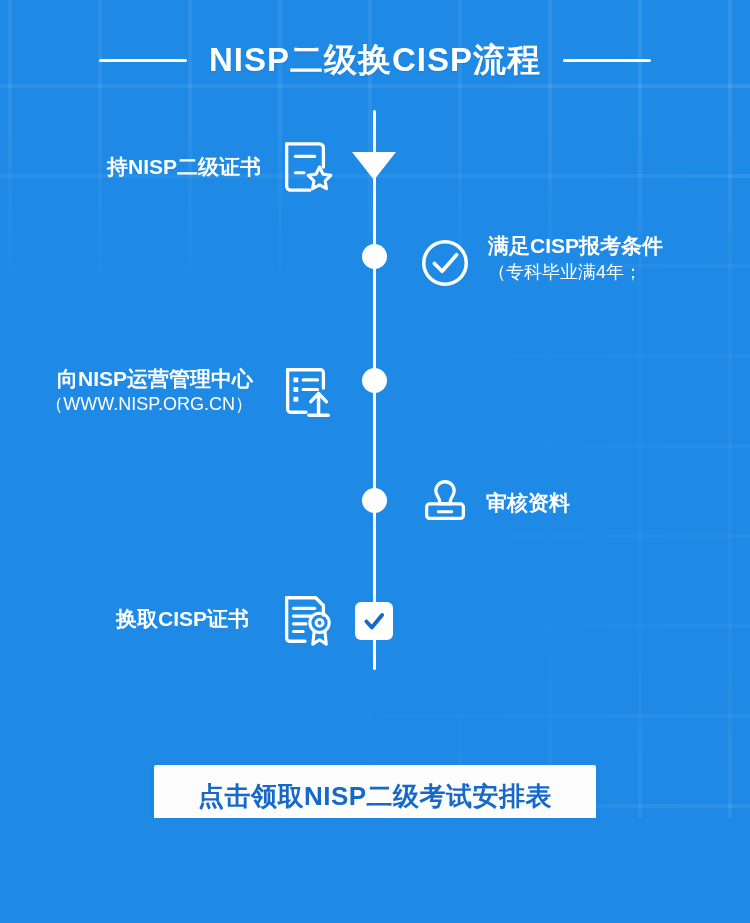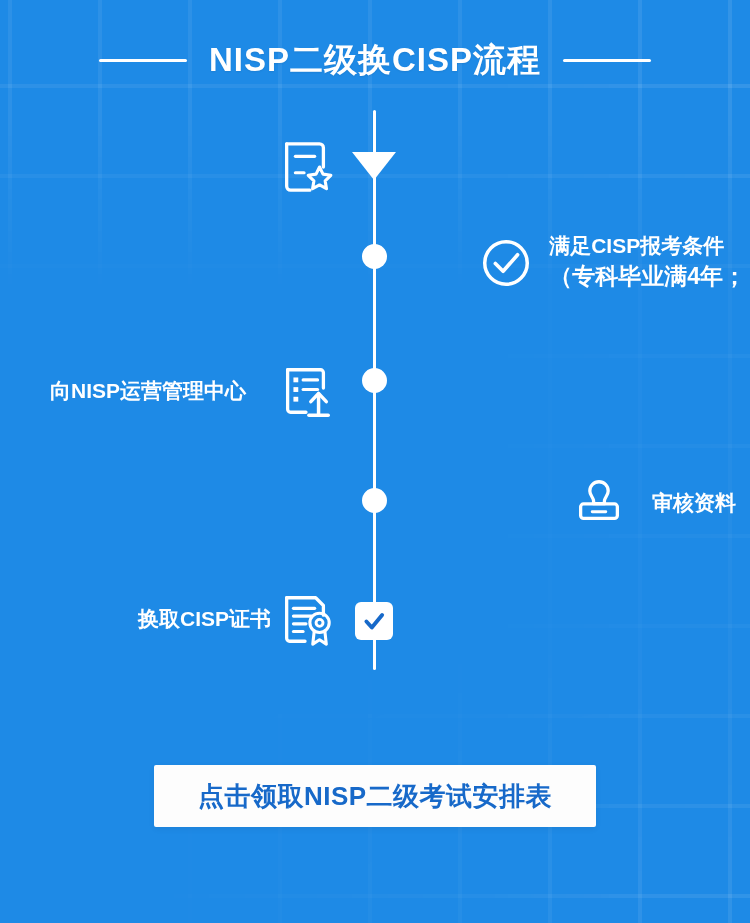--- a/index.html
+++ b/index.html
@@ -17,7 +17,7 @@
   #poster {
     position: relative;
     width: 750px;
-    height: 923px;
+    height: 818px;
     background: #1e8ae6;
     overflow: hidden;
   }

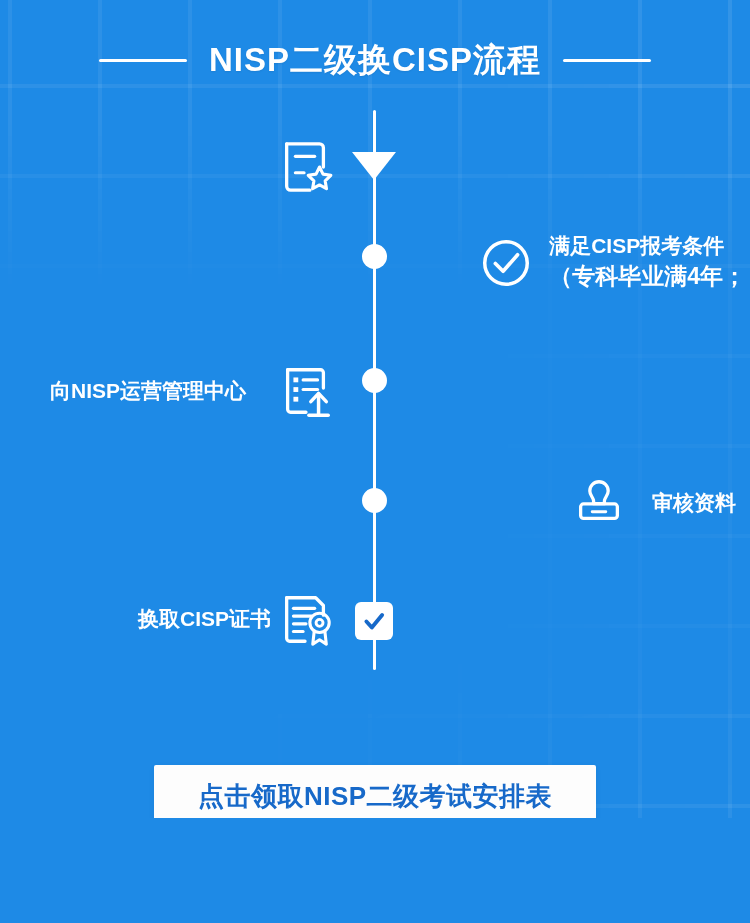--- a/index.html
+++ b/index.html
@@ -230,6 +230,9 @@
   </div>
 
   <div class="row row-left row-1">
+    <div class="row-text">
+      <span class="line">持NISP二级证书</span>
+    </div>
     <div class="row-icon">
       <svg viewBox="0 0 60 60">
         <path d="M10 6 H44 a4 4 0 0 1 4 4 V30" fill="none" stroke="#fff" stroke-width="3.4" stroke-linecap="round"></path>

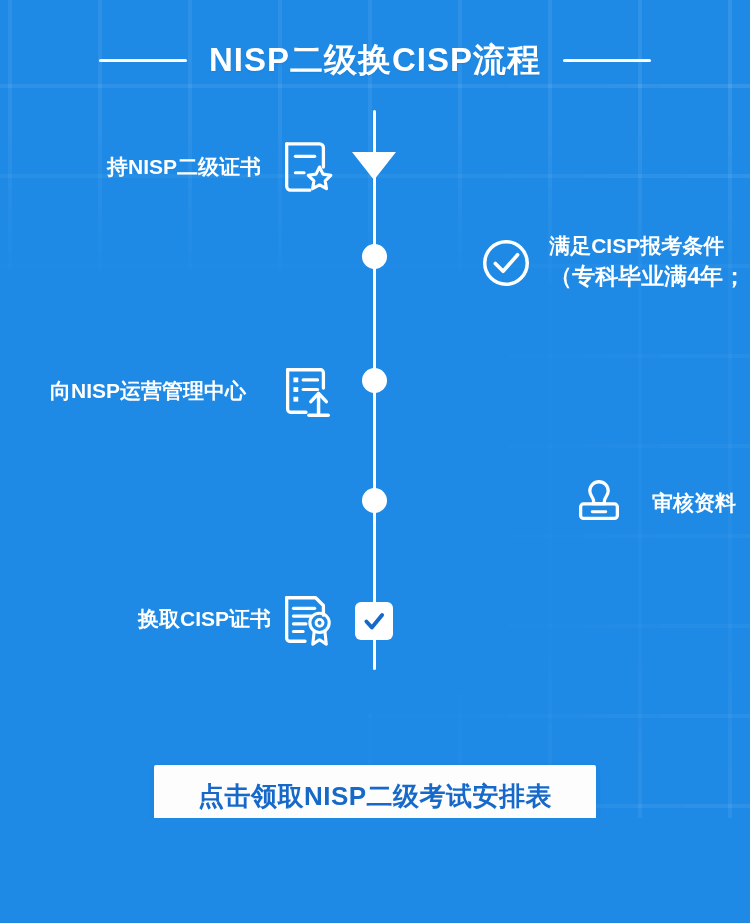--- a/index.html
+++ b/index.html
@@ -146,7 +146,7 @@
     text-align: right;
   }
   .row-right {
-    justify-content: flex-end;
+    justify-content: flex-start;
     text-align: left;
   }
   .row-text {

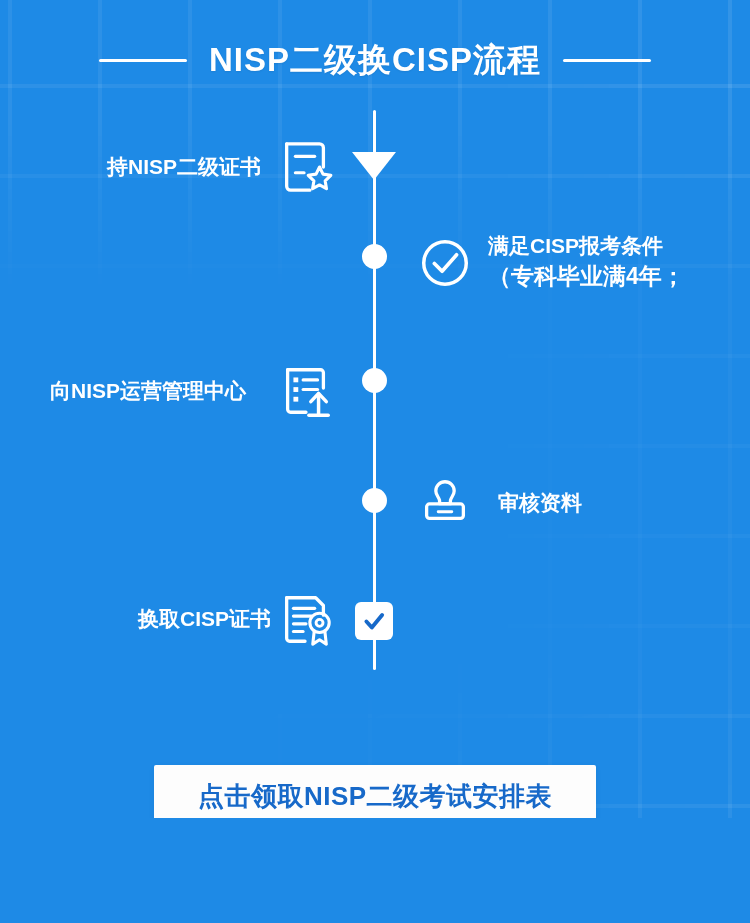--- a/index.html
+++ b/index.html
@@ -160,8 +160,8 @@
     display: block;
   }
   .row-sub {
-    font-size: 23px;
-    font-weight: bold;
+    font-size: 18px;
+    font-weight: normal;
     line-height: 1.4;
   }
   .row-icon {

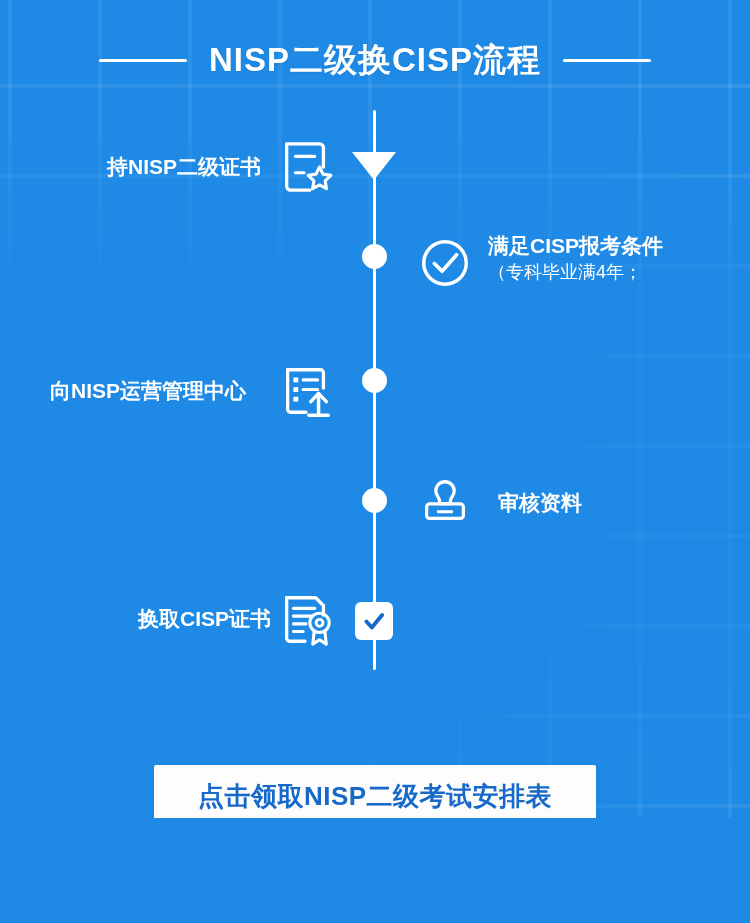--- a/index.html
+++ b/index.html
@@ -173,7 +173,7 @@
 
   .row-1 { left: 60px;  top: 138px; width: 275px; gap: 16px; }
   .row-2 { left: 416px; top: 232px; width: 330px; gap: 14px; align-items: flex-start; }
-  .row-3 { left: 22px;  top: 362px; width: 313px; gap: 31px; }
+  .row-3 { left: 22px;  top: 362px; width: 313px; gap: 24px; }
   .row-4 { left: 416px; top: 474px; width: 320px; gap: 24px; }
   .row-5 { left: 60px;  top: 590px; width: 275px; gap: 6px; }
 

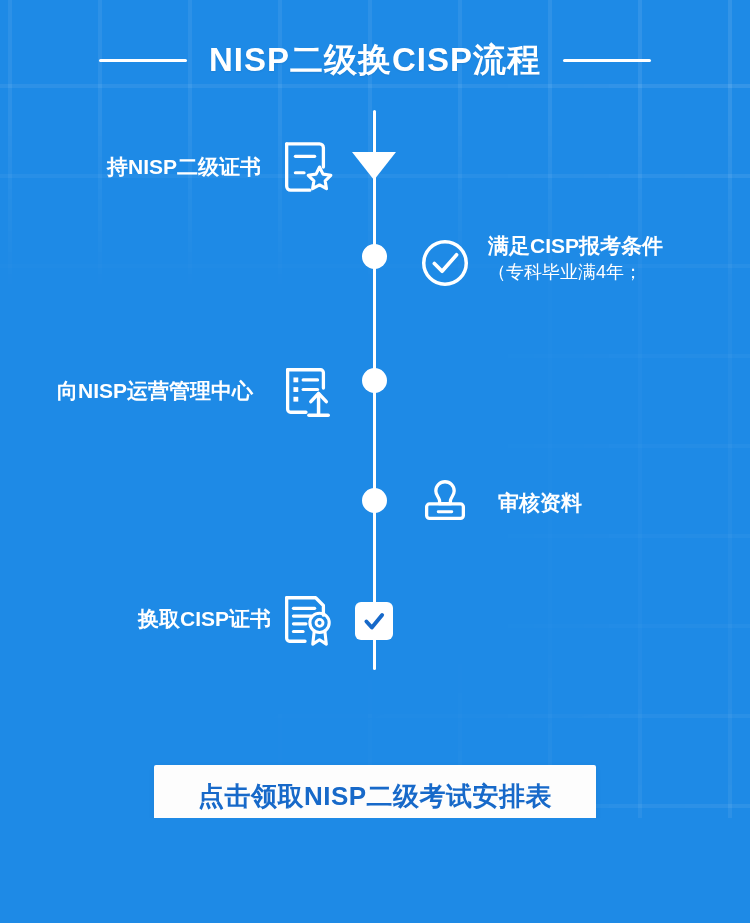--- a/index.html
+++ b/index.html
@@ -260,6 +260,7 @@
   <div class="row row-left row-3">
     <div class="row-text">
       <span class="line">向NISP运营管理中心</span>
+      <span class="line row-sub">（WWW.NISP.ORG.CN）</span>
     </div>
     <div class="row-icon">
       <svg viewBox="0 0 60 60">

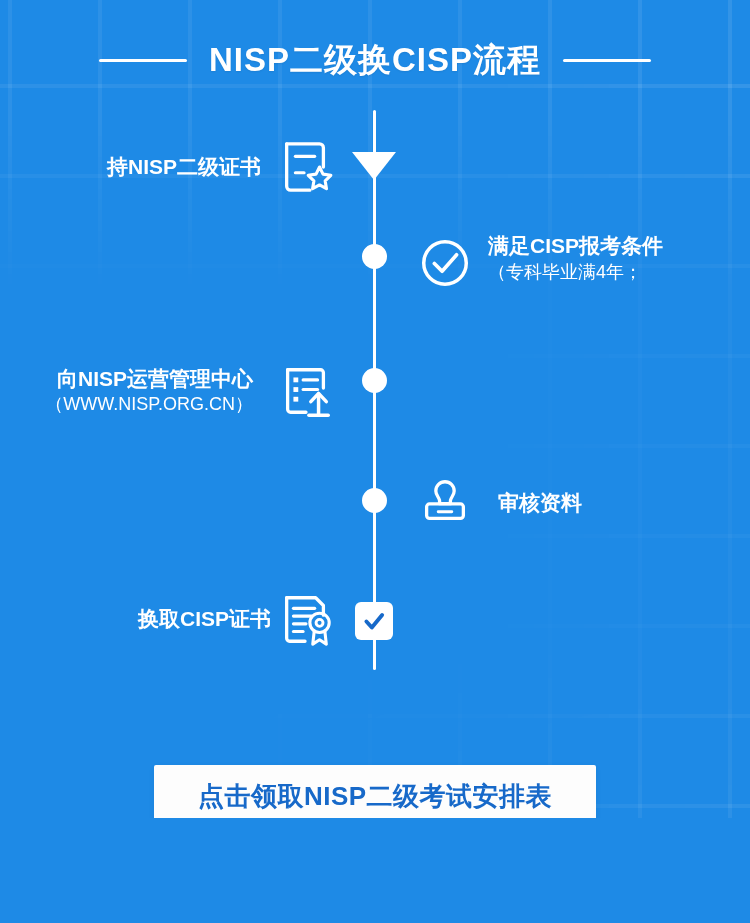--- a/index.html
+++ b/index.html
@@ -174,7 +174,7 @@
   .row-1 { left: 60px;  top: 138px; width: 275px; gap: 16px; }
   .row-2 { left: 416px; top: 232px; width: 330px; gap: 14px; align-items: flex-start; }
   .row-3 { left: 22px;  top: 362px; width: 313px; gap: 24px; }
-  .row-4 { left: 416px; top: 474px; width: 320px; gap: 24px; }
+  .row-4 { left: 416px; top: 474px; width: 320px; gap: 12px; }
   .row-5 { left: 60px;  top: 590px; width: 275px; gap: 6px; }
 
   .row-2 .row-icon { margin-top: 2px; }

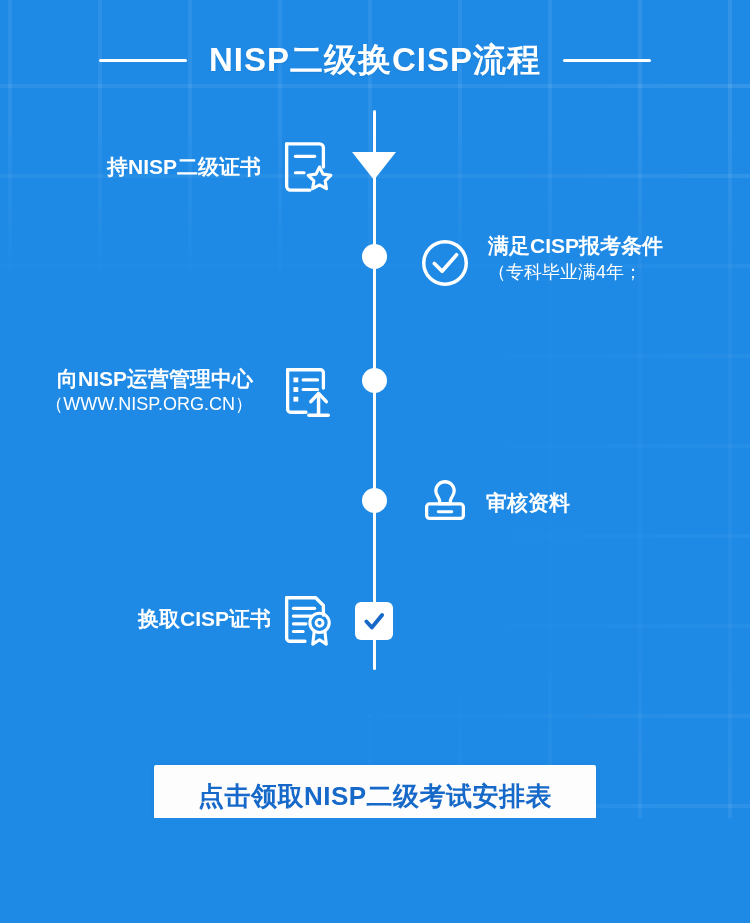--- a/index.html
+++ b/index.html
@@ -175,7 +175,7 @@
   .row-2 { left: 416px; top: 232px; width: 330px; gap: 14px; align-items: flex-start; }
   .row-3 { left: 22px;  top: 362px; width: 313px; gap: 24px; }
   .row-4 { left: 416px; top: 474px; width: 320px; gap: 12px; }
-  .row-5 { left: 60px;  top: 590px; width: 275px; gap: 6px; }
+  .row-5 { left: 60px;  top: 590px; width: 275px; gap: 28px; }
 
   .row-2 .row-icon { margin-top: 2px; }
   .row-2 .row-text { text-align: left; }

